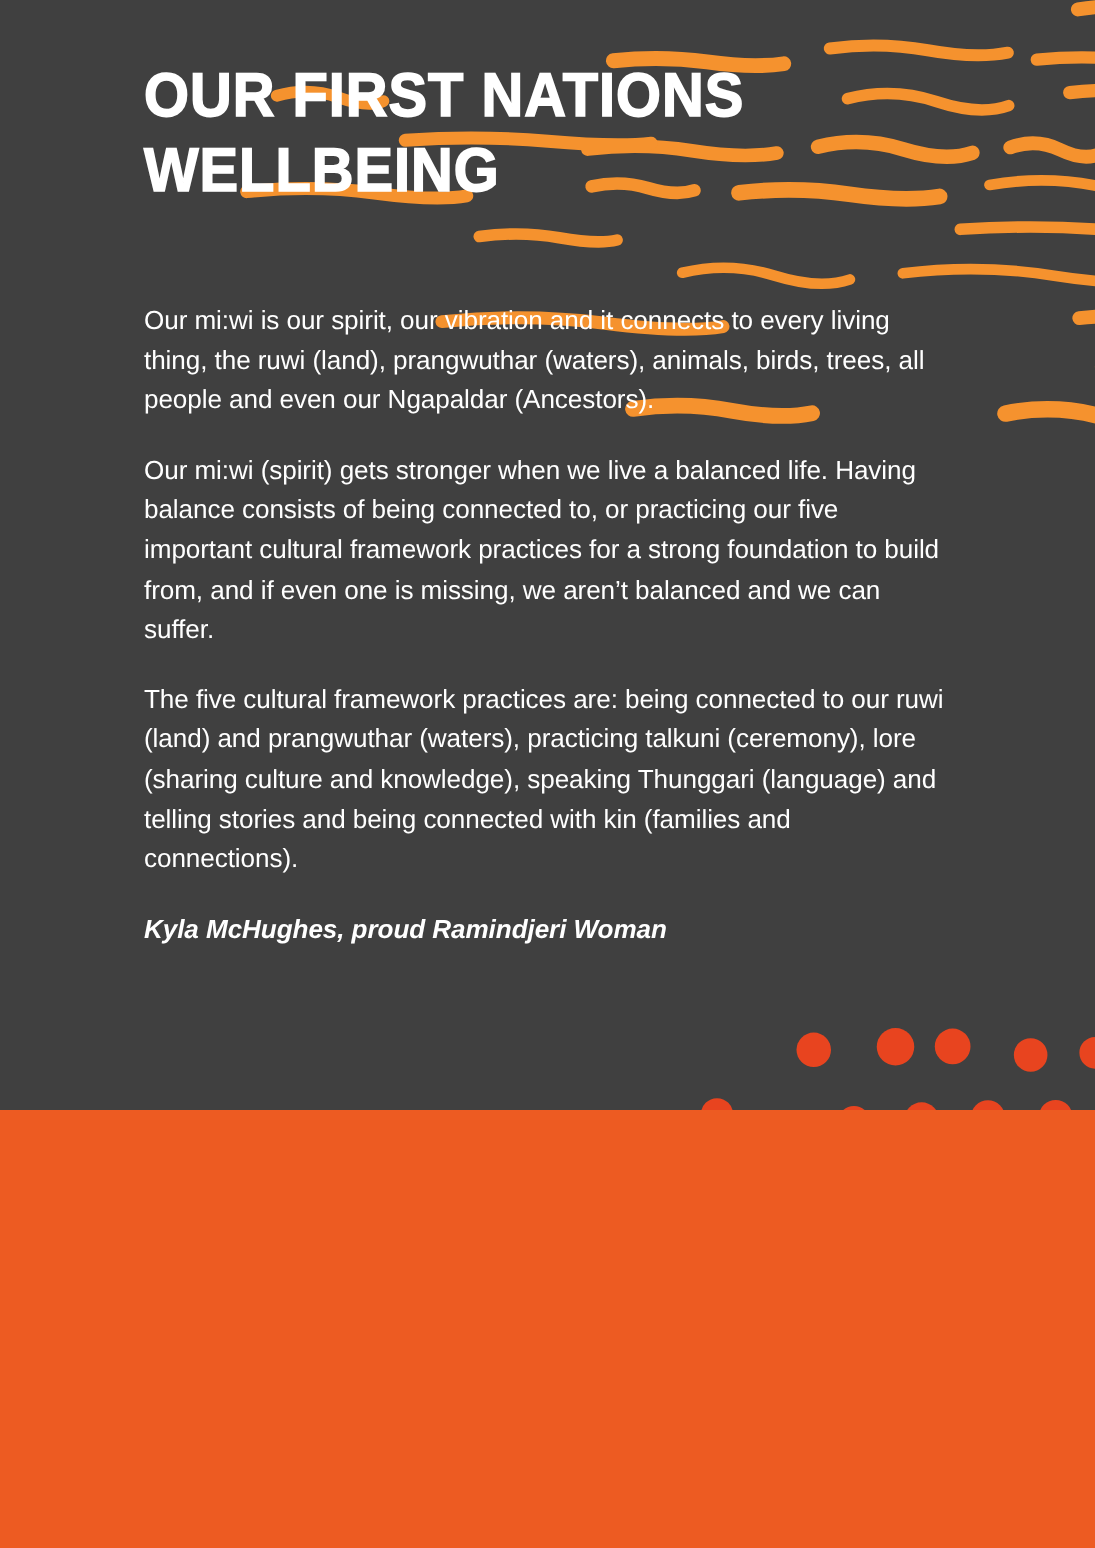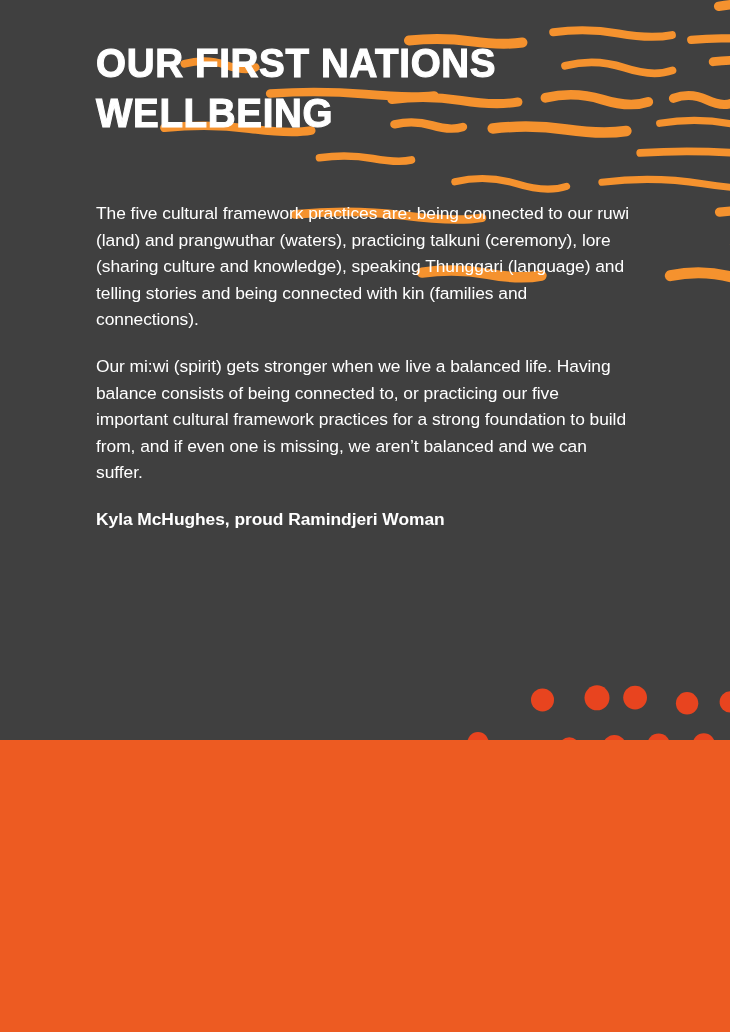--- a/index.html
+++ b/index.html
@@ -179,6 +179,7 @@
     <h1 id="title">Our First Nations Wellbeing</h1>
 
     <div id="body-copy">
+      <p class="para">Our mi:wi is our spirit, our vibration and it connects to every living thing, the ruwi (land), prangwuthar (waters), animals, birds, trees, all people and even our Ngapaldar (Ancestors).</p>
       <p class="para">The five cultural framework practices are: being connected to our ruwi (land) and prangwuthar (waters), practicing talkuni (ceremony), lore (sharing culture and knowledge), speaking Thunggari (language) and telling stories and being connected with kin (families and connections).</p>
       <p class="para">Our mi:wi (spirit) gets stronger when we live a balanced life. Having balance consists of being connected to, or practicing our five important cultural framework practices for a strong foundation to build from, and if even one is missing, we aren’t balanced and we can suffer.</p>
       <p class="para attribution">Kyla McHughes, proud Ramindjeri Woman</p>

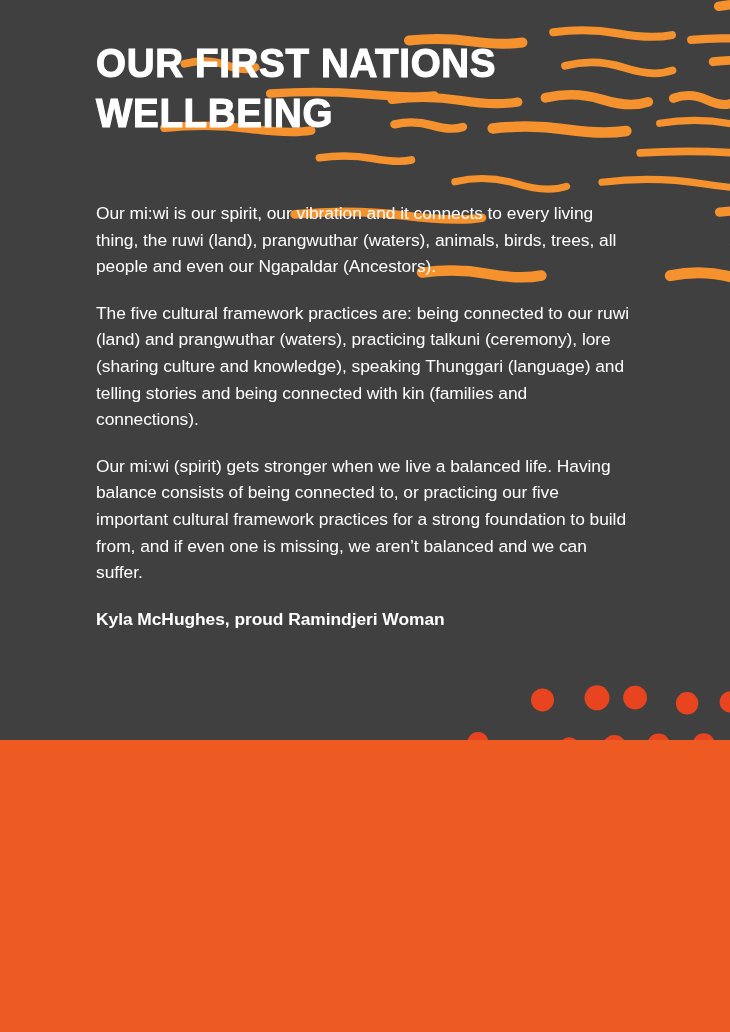--- a/index.html
+++ b/index.html
@@ -180,8 +180,8 @@
 
     <div id="body-copy">
       <p class="para">Our mi:wi is our spirit, our vibration and it connects to every living thing, the ruwi (land), prangwuthar (waters), animals, birds, trees, all people and even our Ngapaldar (Ancestors).</p>
+      <p class="para">Our mi:wi (spirit) gets stronger when we live a balanced life. Having balance consists of being connected to, or practicing our five important cultural framework practices for a strong foundation to build from, and if even one is missing, we aren’t balanced and we can suffer.</p>
       <p class="para">The five cultural framework practices are: being connected to our ruwi (land) and prangwuthar (waters), practicing talkuni (ceremony), lore (sharing culture and knowledge), speaking Thunggari (language) and telling stories and being connected with kin (families and connections).</p>
-      <p class="para">Our mi:wi (spirit) gets stronger when we live a balanced life. Having balance consists of being connected to, or practicing our five important cultural framework practices for a strong foundation to build from, and if even one is missing, we aren’t balanced and we can suffer.</p>
       <p class="para attribution">Kyla McHughes, proud Ramindjeri Woman</p>
     </div>
 

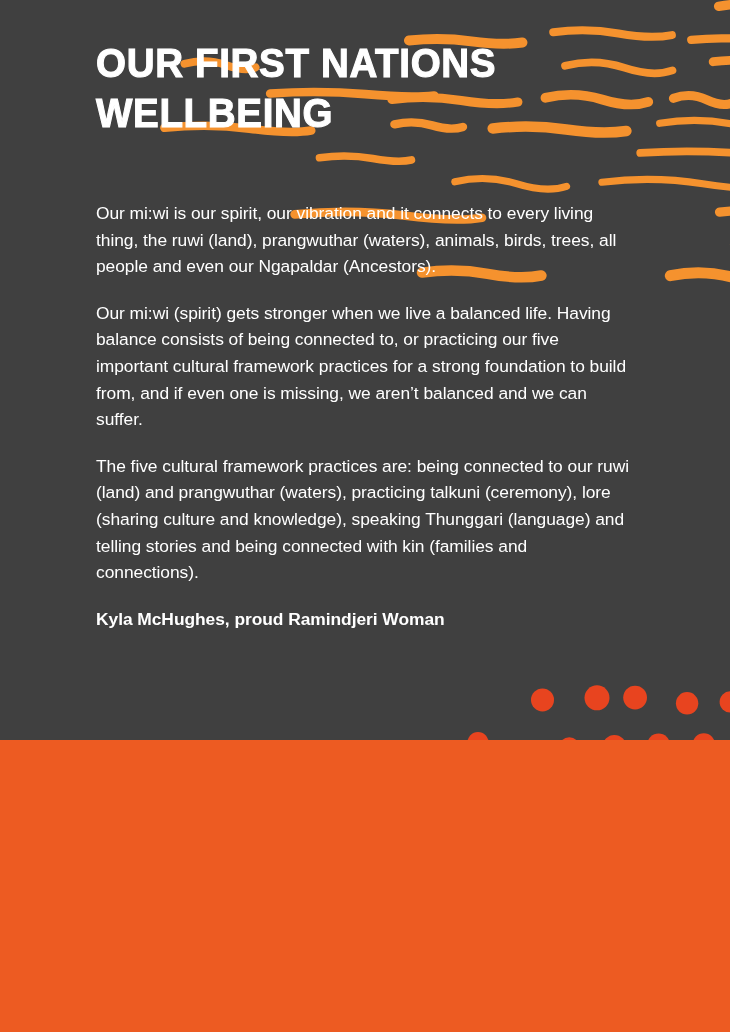--- a/index.html
+++ b/index.html
@@ -66,7 +66,7 @@
     letter-spacing: -0.05px;
     margin-bottom: 20px;
   }
-  .para:last-child { margin-bottom: 0; }
+  .para:last-child { margin-bottom: 0; font-style: italic; }
 
   .para.attribution {
     font-weight: 700;

